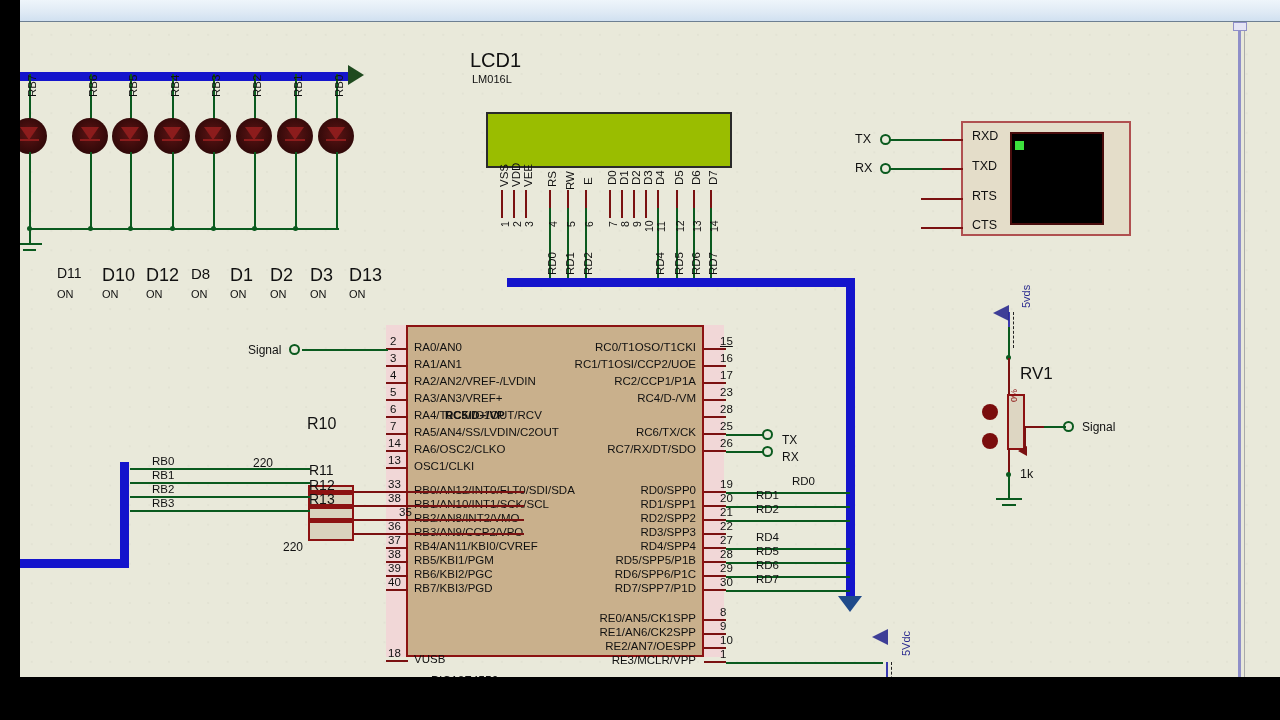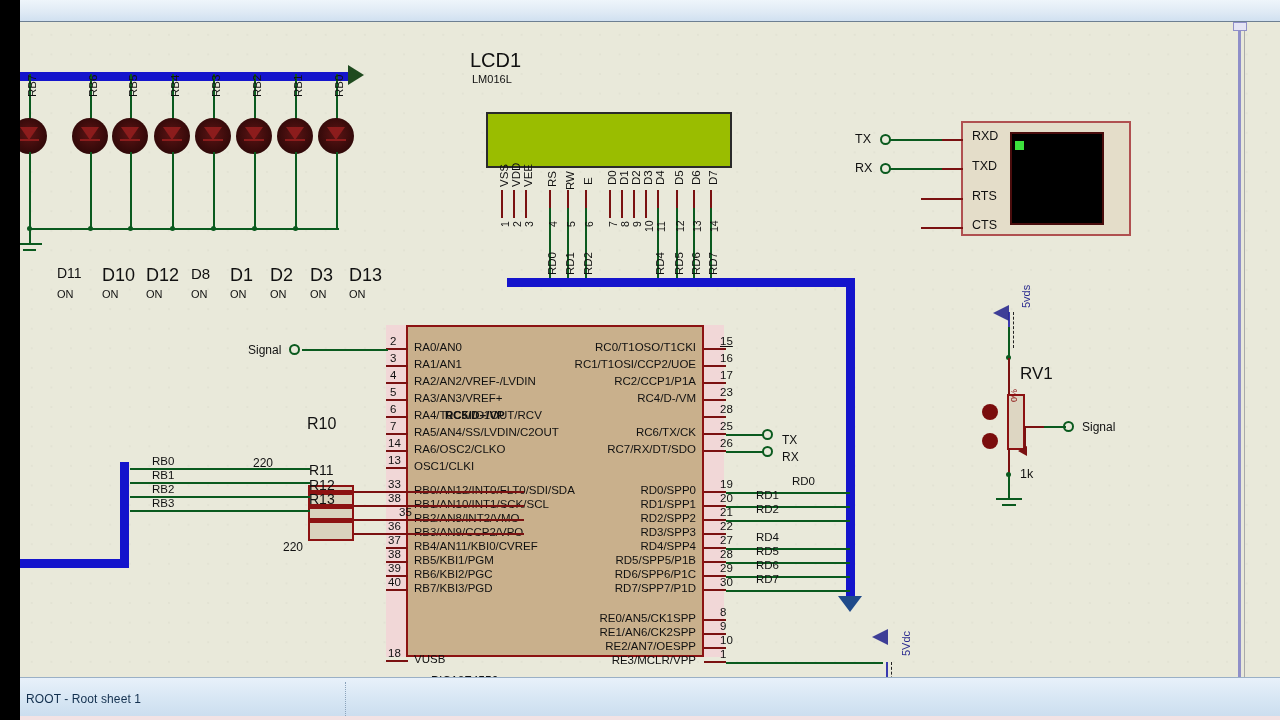--- a/index.html
+++ b/index.html
@@ -506,10 +506,6 @@
 
   </div>
 
-  <div id="statusbar">
-    <div id="status-text">ROOT - Root sheet 1</div>
-    <div id="status-div"></div>
-  </div>
 
 </div>
 

